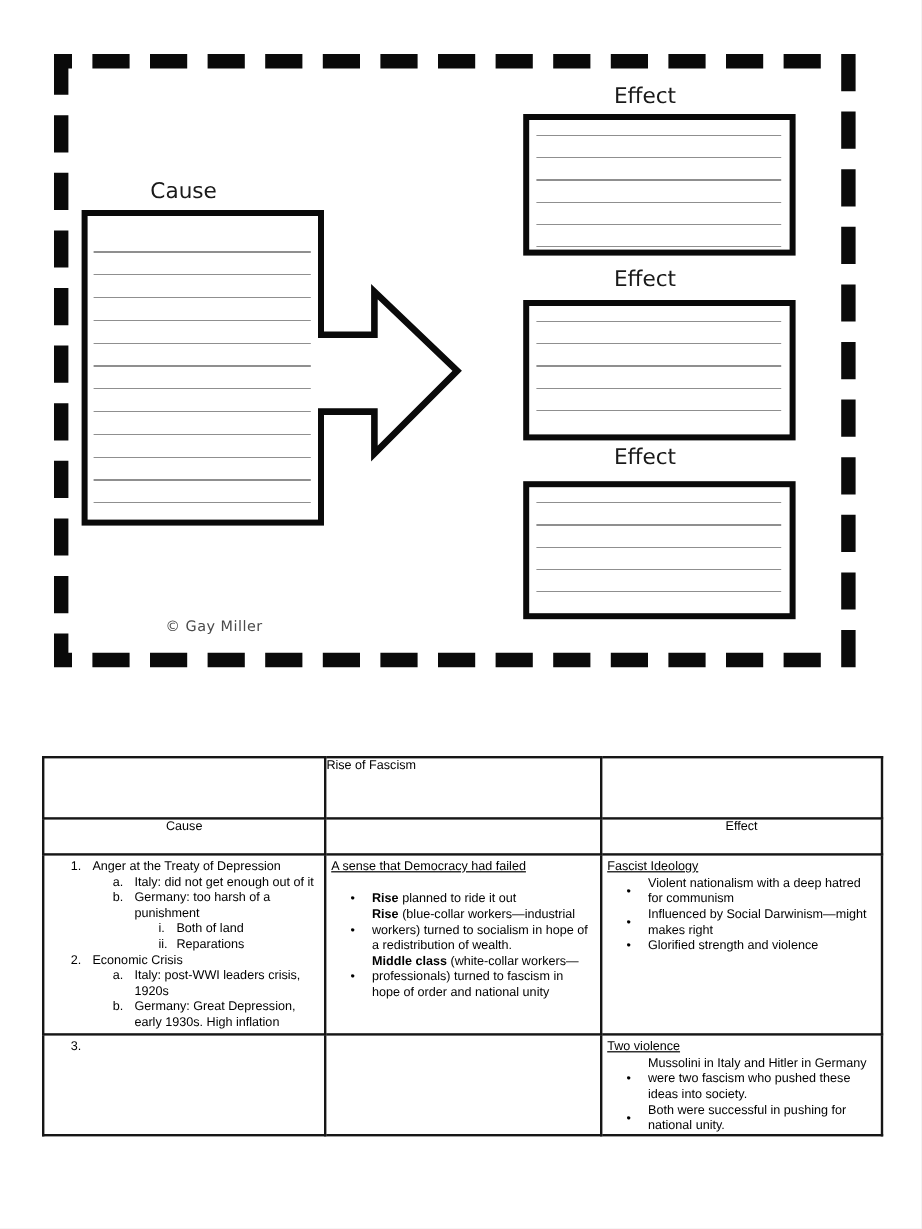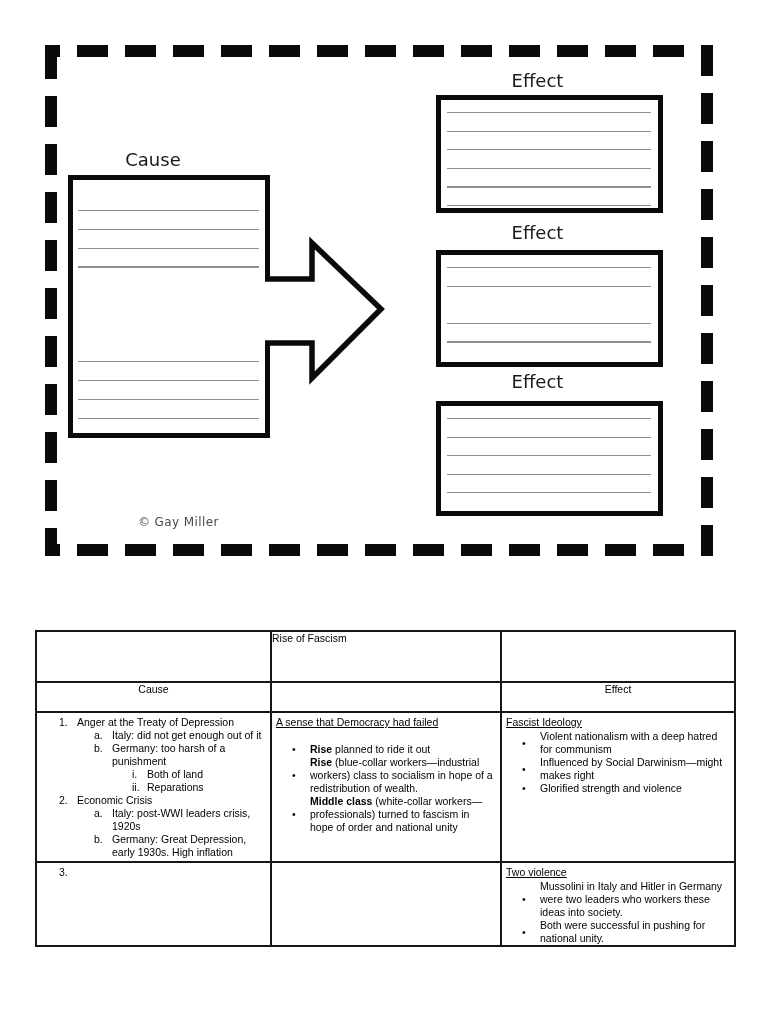--- a/index.html
+++ b/index.html
@@ -162,7 +162,7 @@
               </div>
           <div class="bitem">
                 <span class="bdot"></span>
-                <span class="t"><b>Rise</b><span> (blue-collar workers—industrial workers) class to socialism in hope of a redistribution of wealth.</span></span>
+                <span class="t"><b>Rise</b><span> (blue-collar workers—industrial workers) turned to socialism in hope of a redistribution of wealth.</span></span>
               </div>
           <div class="bitem">
                 <span class="bdot"></span>

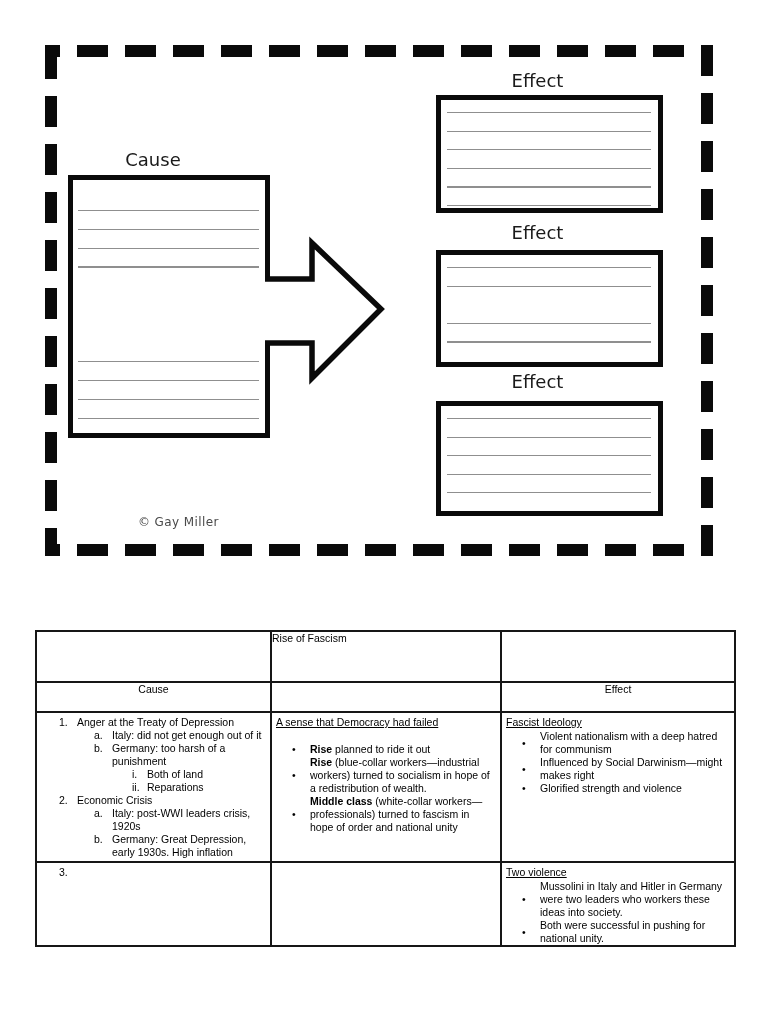--- a/index.html
+++ b/index.html
@@ -202,7 +202,7 @@
         <div class="blist tight">
           <div class="bitem">
                 <span class="bdot"></span>
-                <span class="t">Mussolini in Italy and Hitler in Germany were two leaders who workers these ideas into society.</span>
+                <span class="t">Mussolini in Italy and Hitler in Germany were two fascism who pushed these ideas into society.</span>
               </div>
           <div class="bitem">
                 <span class="bdot"></span>

